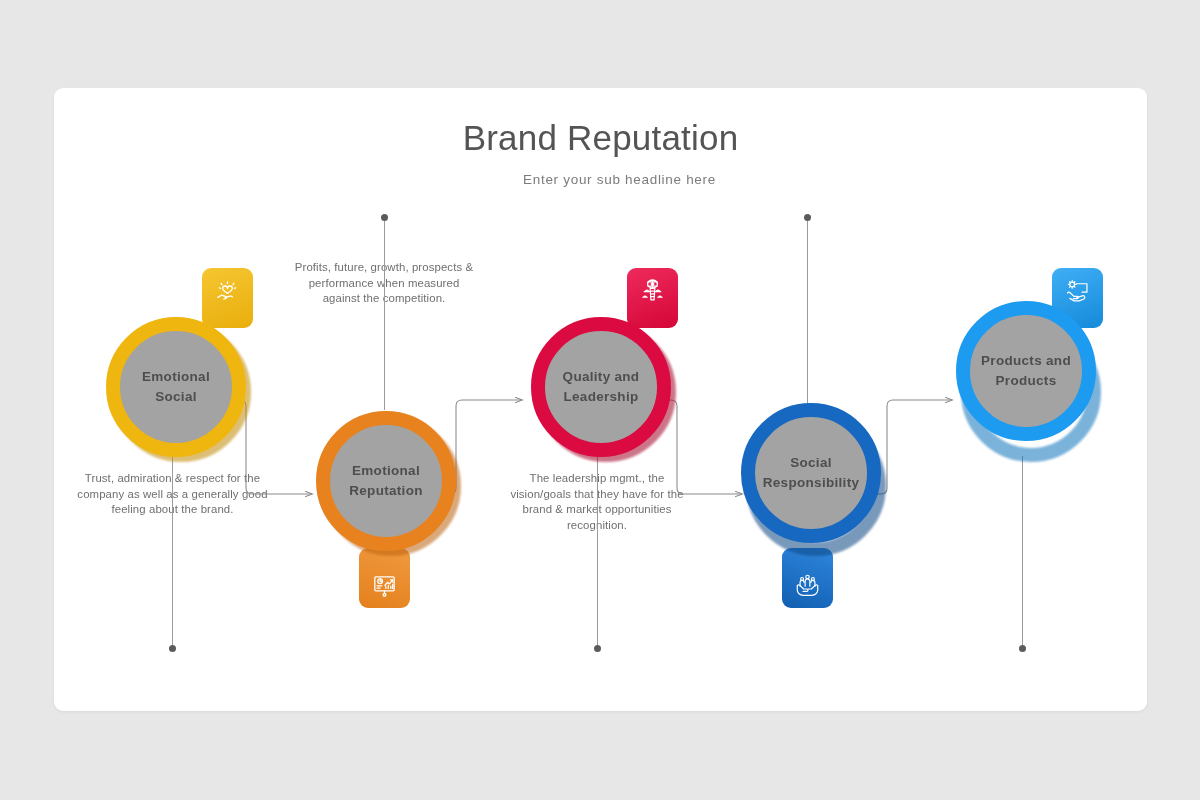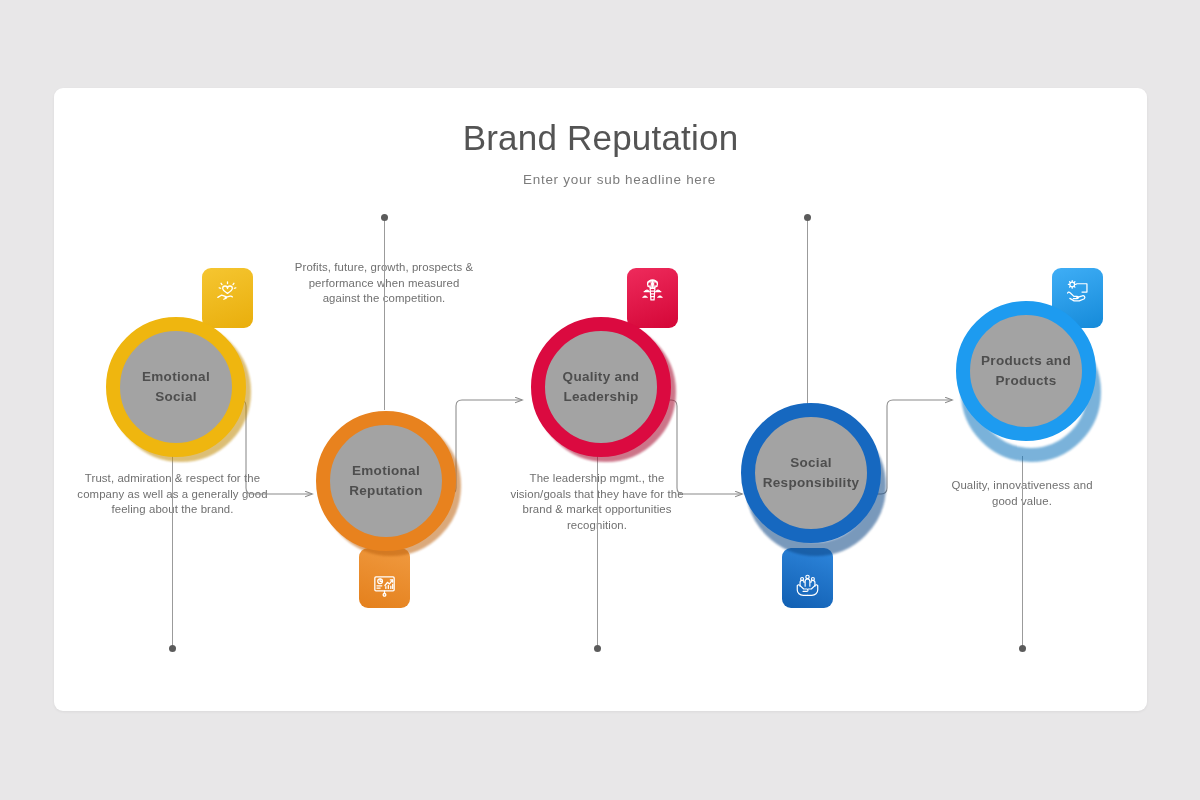--- a/index.html
+++ b/index.html
@@ -251,9 +251,6 @@
       <div class="dot" style="left:965px; top:557px;"></div>
       <div class="leader" style="left:968px; top:368px; height:192px;"></div>
 
-      <div class="desc" style="left:888px; top:390px; width:160px;">
-        <span>Quality, innovativeness and good value.</span>
-      </div>
 
       <div class="badge top" style="left:998px; top:180px; background:linear-gradient(160deg,#3FAEF6,#158AD9);">
         <svg viewBox="0 0 24 24" fill="none" stroke="#ffffff" stroke-width="1.1" stroke-linecap="round" stroke-linejoin="round">

